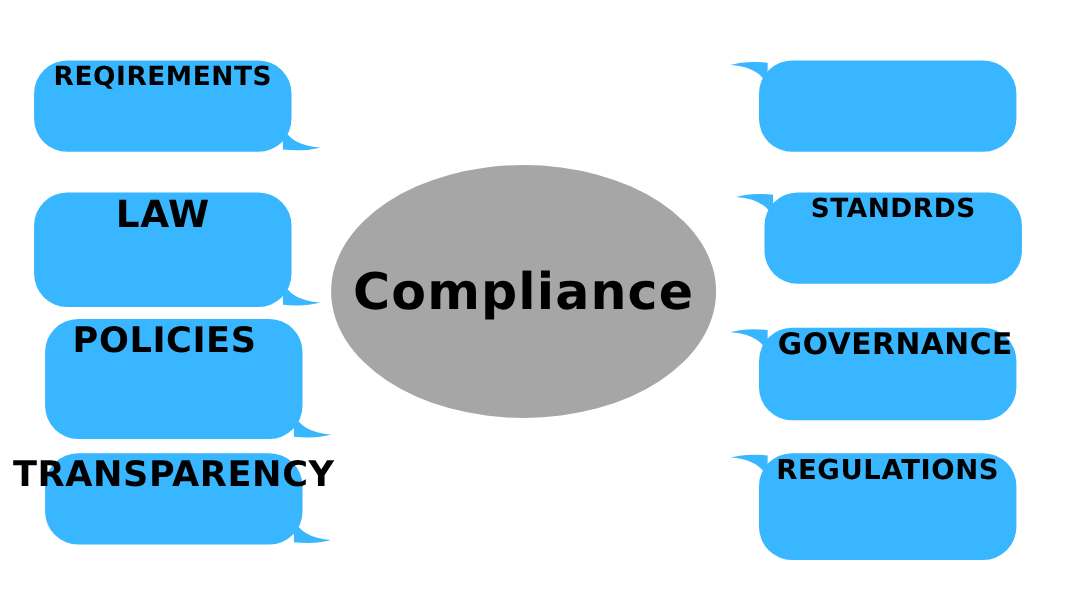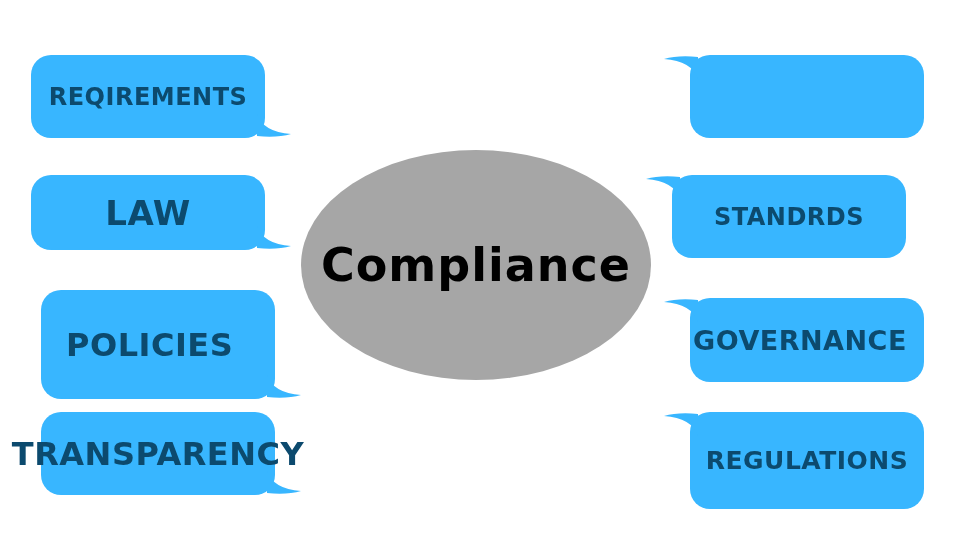--- a/index.html
+++ b/index.html
@@ -5,9 +5,9 @@
   html, body { margin:0; padding:0; background:#ffffff; }
   body { width:980px; height:551px; position:relative; overflow:hidden;
          font-family:"DejaVu Sans", sans-serif; }
-  .bubble { position:absolute; width:234px; background:#38b6ff; border-radius:20px;
-            display:flex; align-items:center; justify-content:center;
-            color:#0c4a6e; font-weight:bold; letter-spacing:0.5px; }
+  .bubble { position:absolute; width:234px; background:#38b6ff; border-radius:30px;
+            display:flex; justify-content:center;
+            color:#000000; font-weight:bold; letter-spacing:0.5px; }
   .bubble .tail { position:absolute; width:34px; height:24px; }
   .left .tail { right:-26px; bottom:0; }
   .right .tail { left:-26px; top:0; }

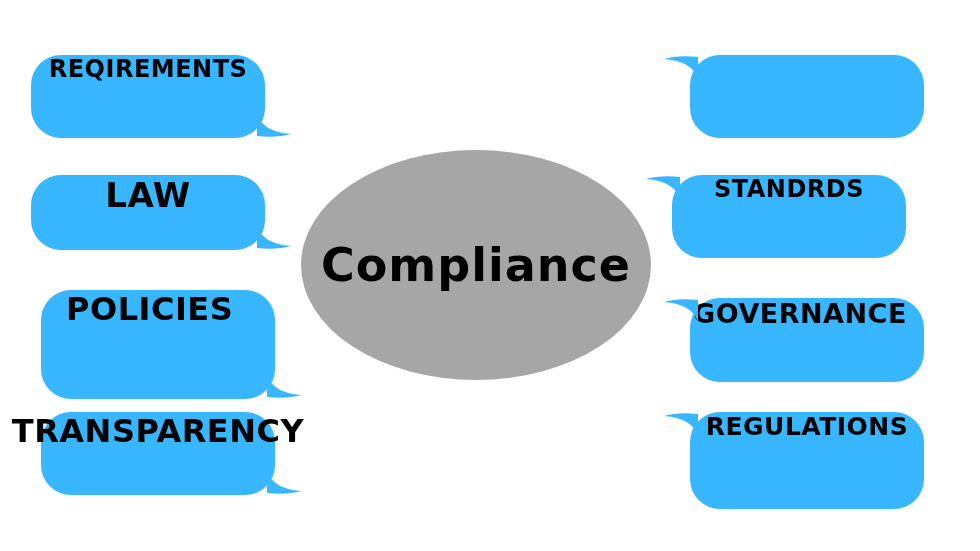--- a/index.html
+++ b/index.html
@@ -25,7 +25,7 @@
       <path d="M0 0 Q6 18 34 20 Q20 24 0 22 Z" fill="#38b6ff"></path>
     </svg>
 </div>
-<div class="bubble left" style="left:31px; top:175px; height:75px; font-size:34px;">
+<div class="bubble left" style="left:31px; top:175px; height:104px; font-size:34px;">
   <span>LAW</span>
   <svg class="tail" viewBox="0 0 34 24">
       <path d="M0 0 Q6 18 34 20 Q20 24 0 22 Z" fill="#38b6ff"></path>

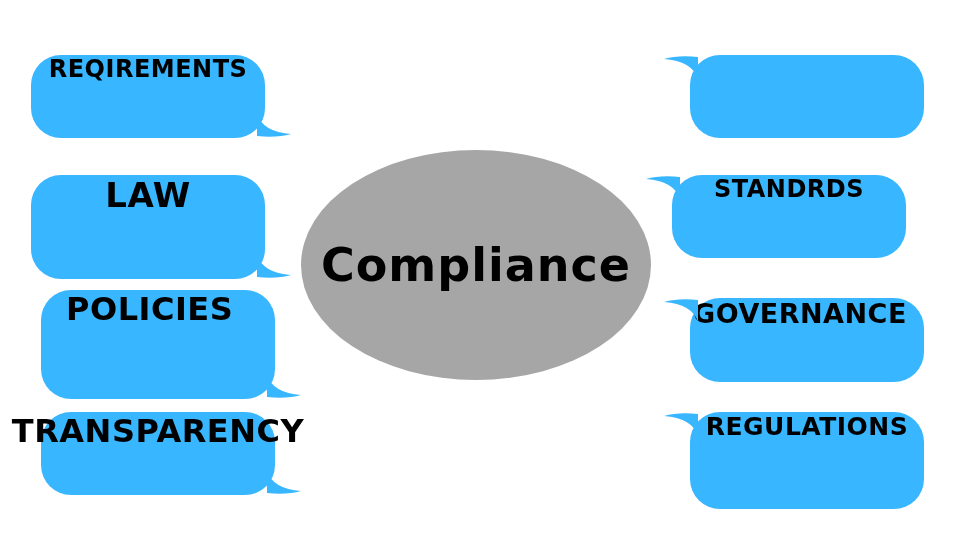--- a/index.html
+++ b/index.html
@@ -53,7 +53,7 @@
       <path d="M34 24 Q28 6 0 4 Q14 0 34 2 Z" fill="#38b6ff"></path>
     </svg>
 </div>
-<div class="bubble right" style="left:672px; top:175px; height:83px; font-size:24px;">
+<div class="bubble right" style="left:695px; top:175px; height:83px; font-size:24px;">
   <span>STANDRDS</span>
   <svg class="tail" viewBox="0 0 34 24">
       <path d="M34 24 Q28 6 0 4 Q14 0 34 2 Z" fill="#38b6ff"></path>

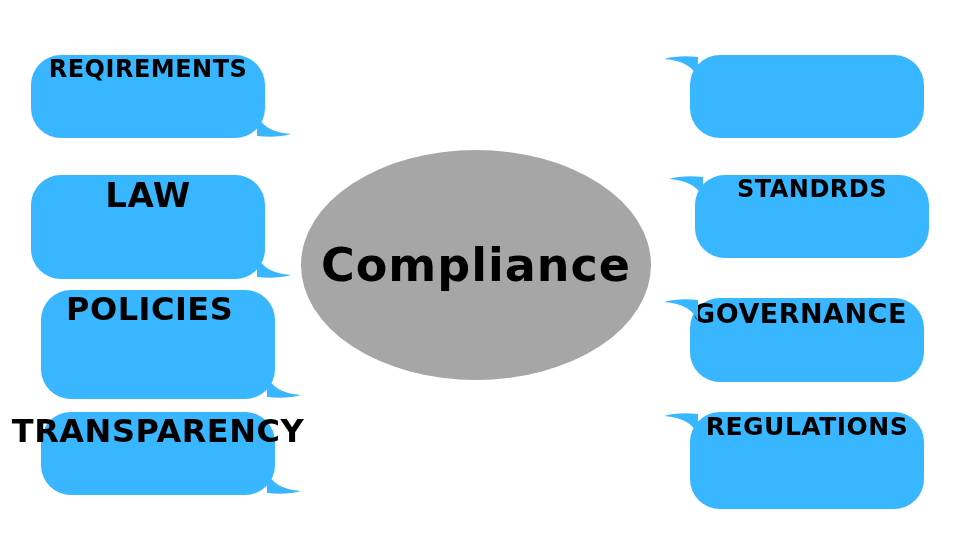--- a/index.html
+++ b/index.html
@@ -60,7 +60,7 @@
     </svg>
 </div>
 <div class="bubble right" style="left:690px; top:298px; height:84px; font-size:27px; justify-content:flex-start;">
-  <span style="margin-left:3px;">GOVERNANCE</span>
+  <span style="margin-left:17px;">GOVERNANCE</span>
   <svg class="tail" viewBox="0 0 34 24">
       <path d="M34 24 Q28 6 0 4 Q14 0 34 2 Z" fill="#38b6ff"></path>
     </svg>

